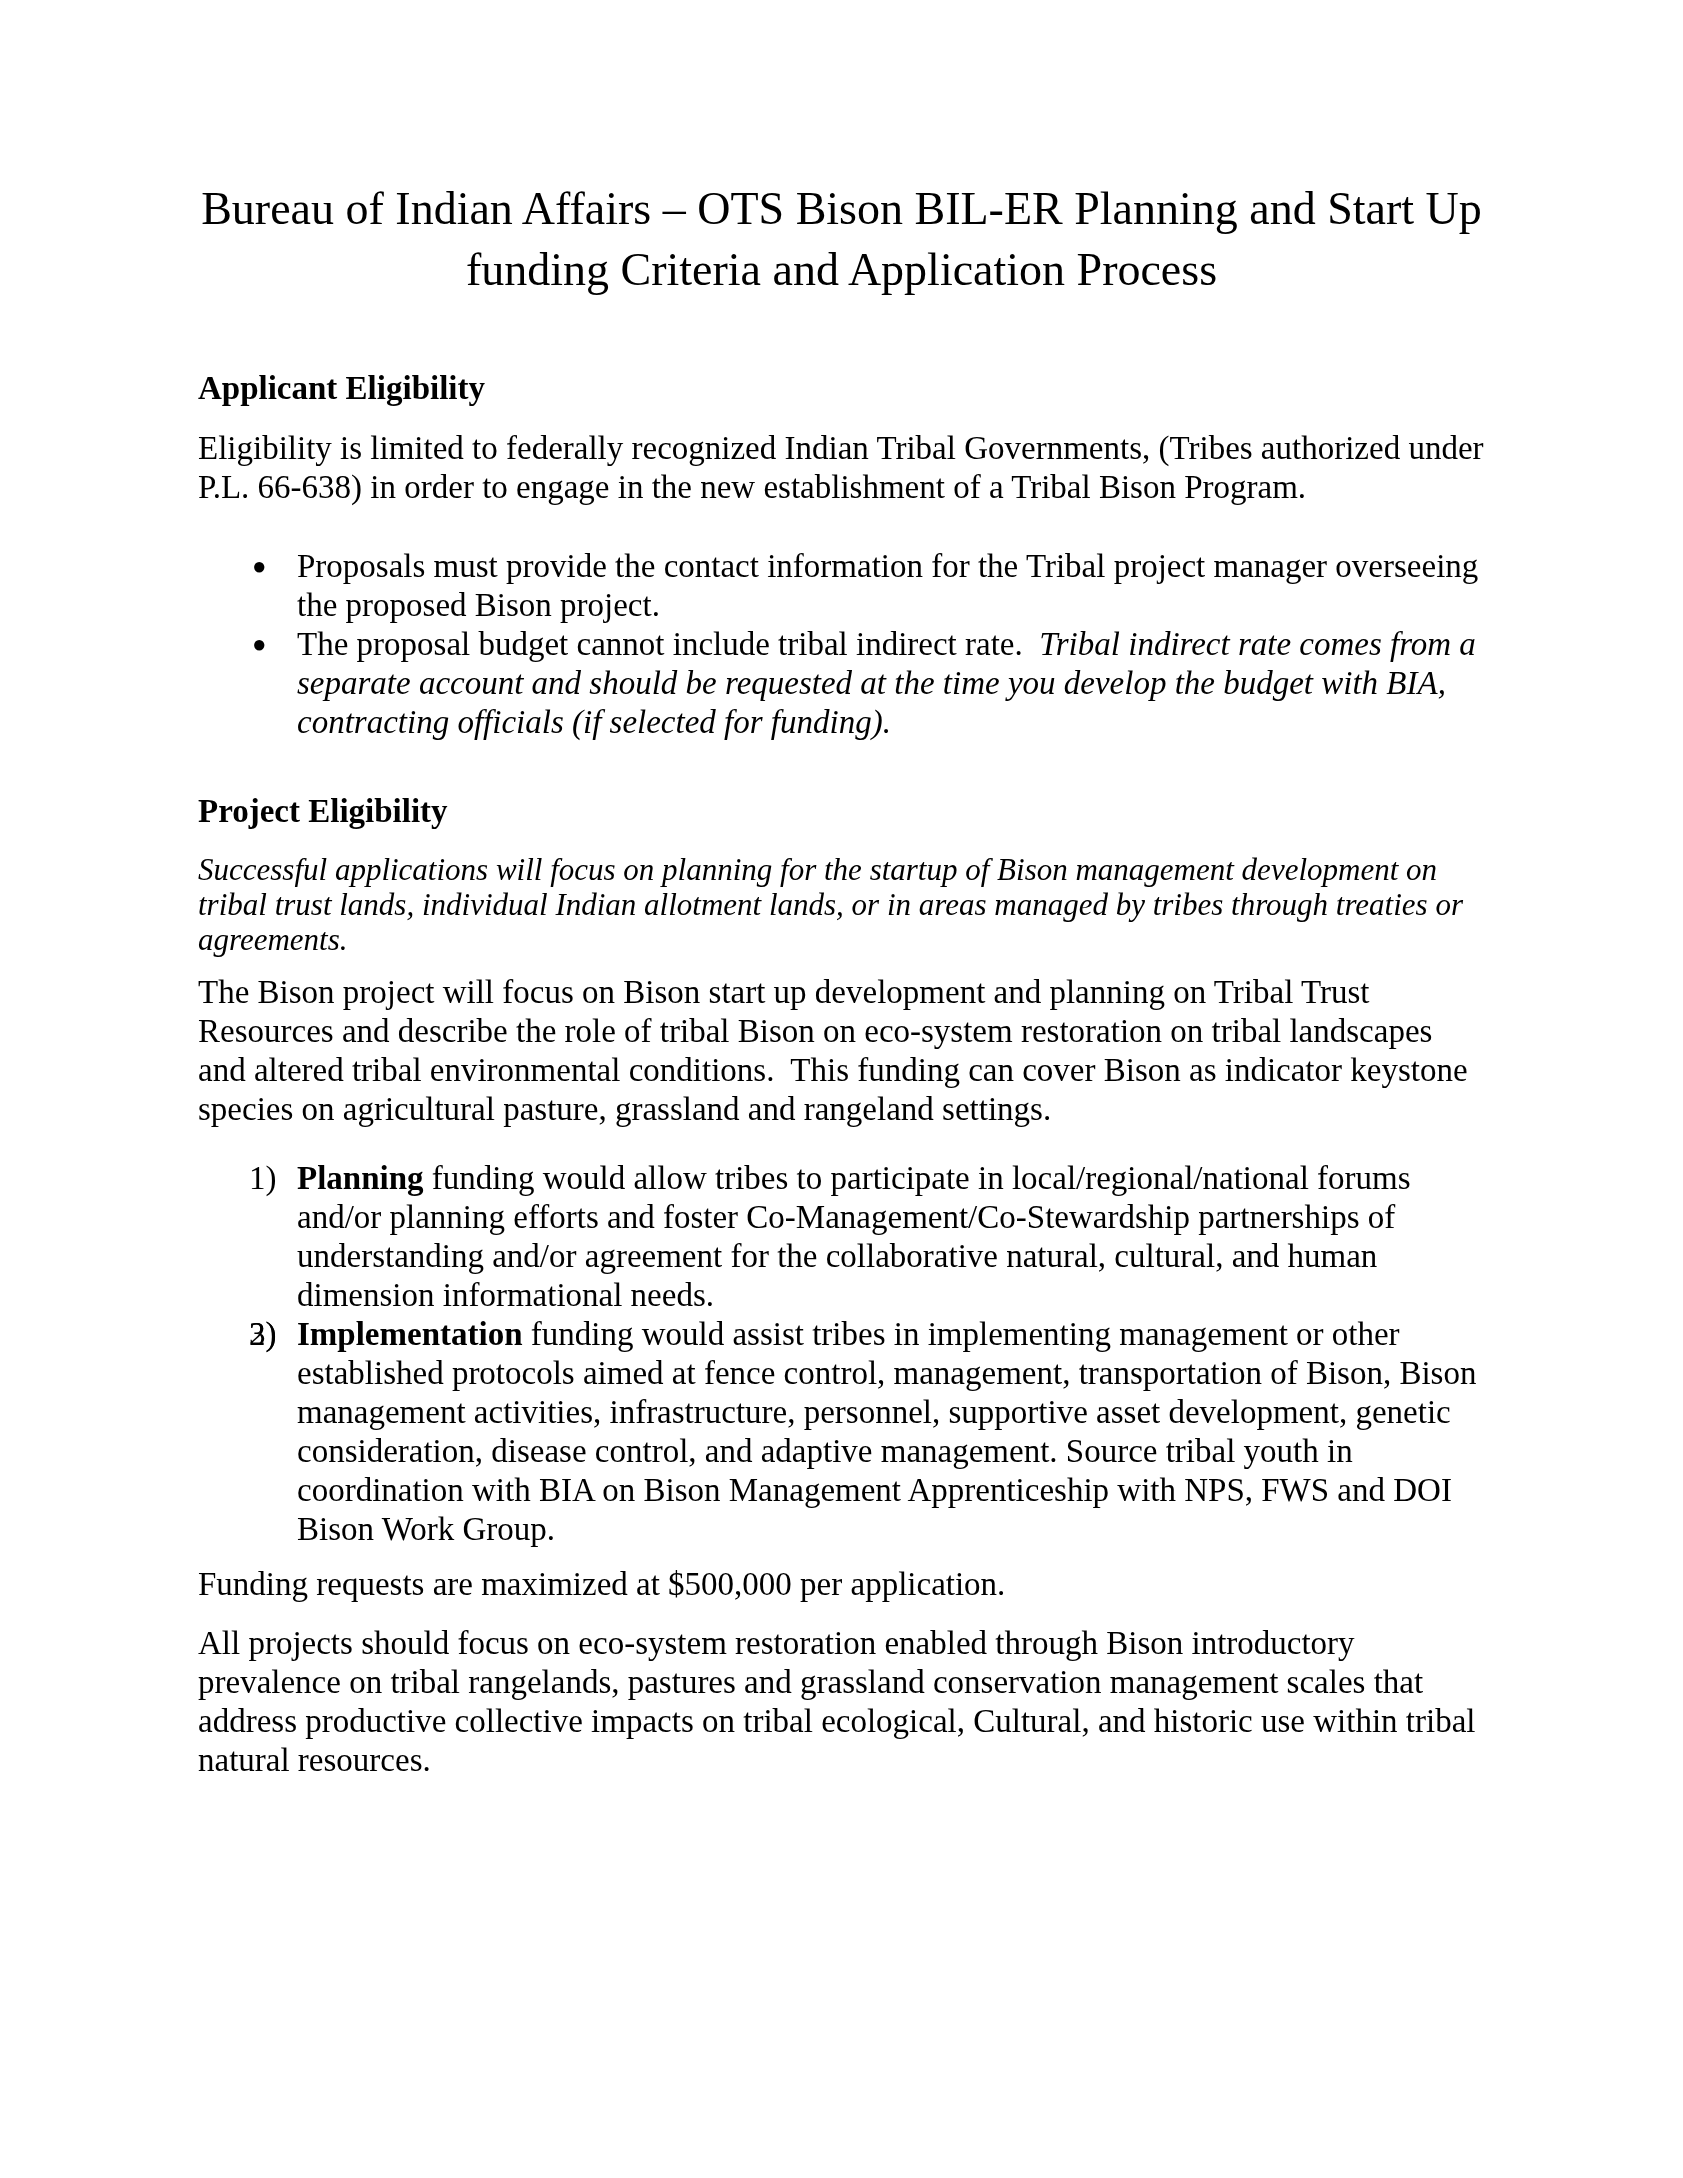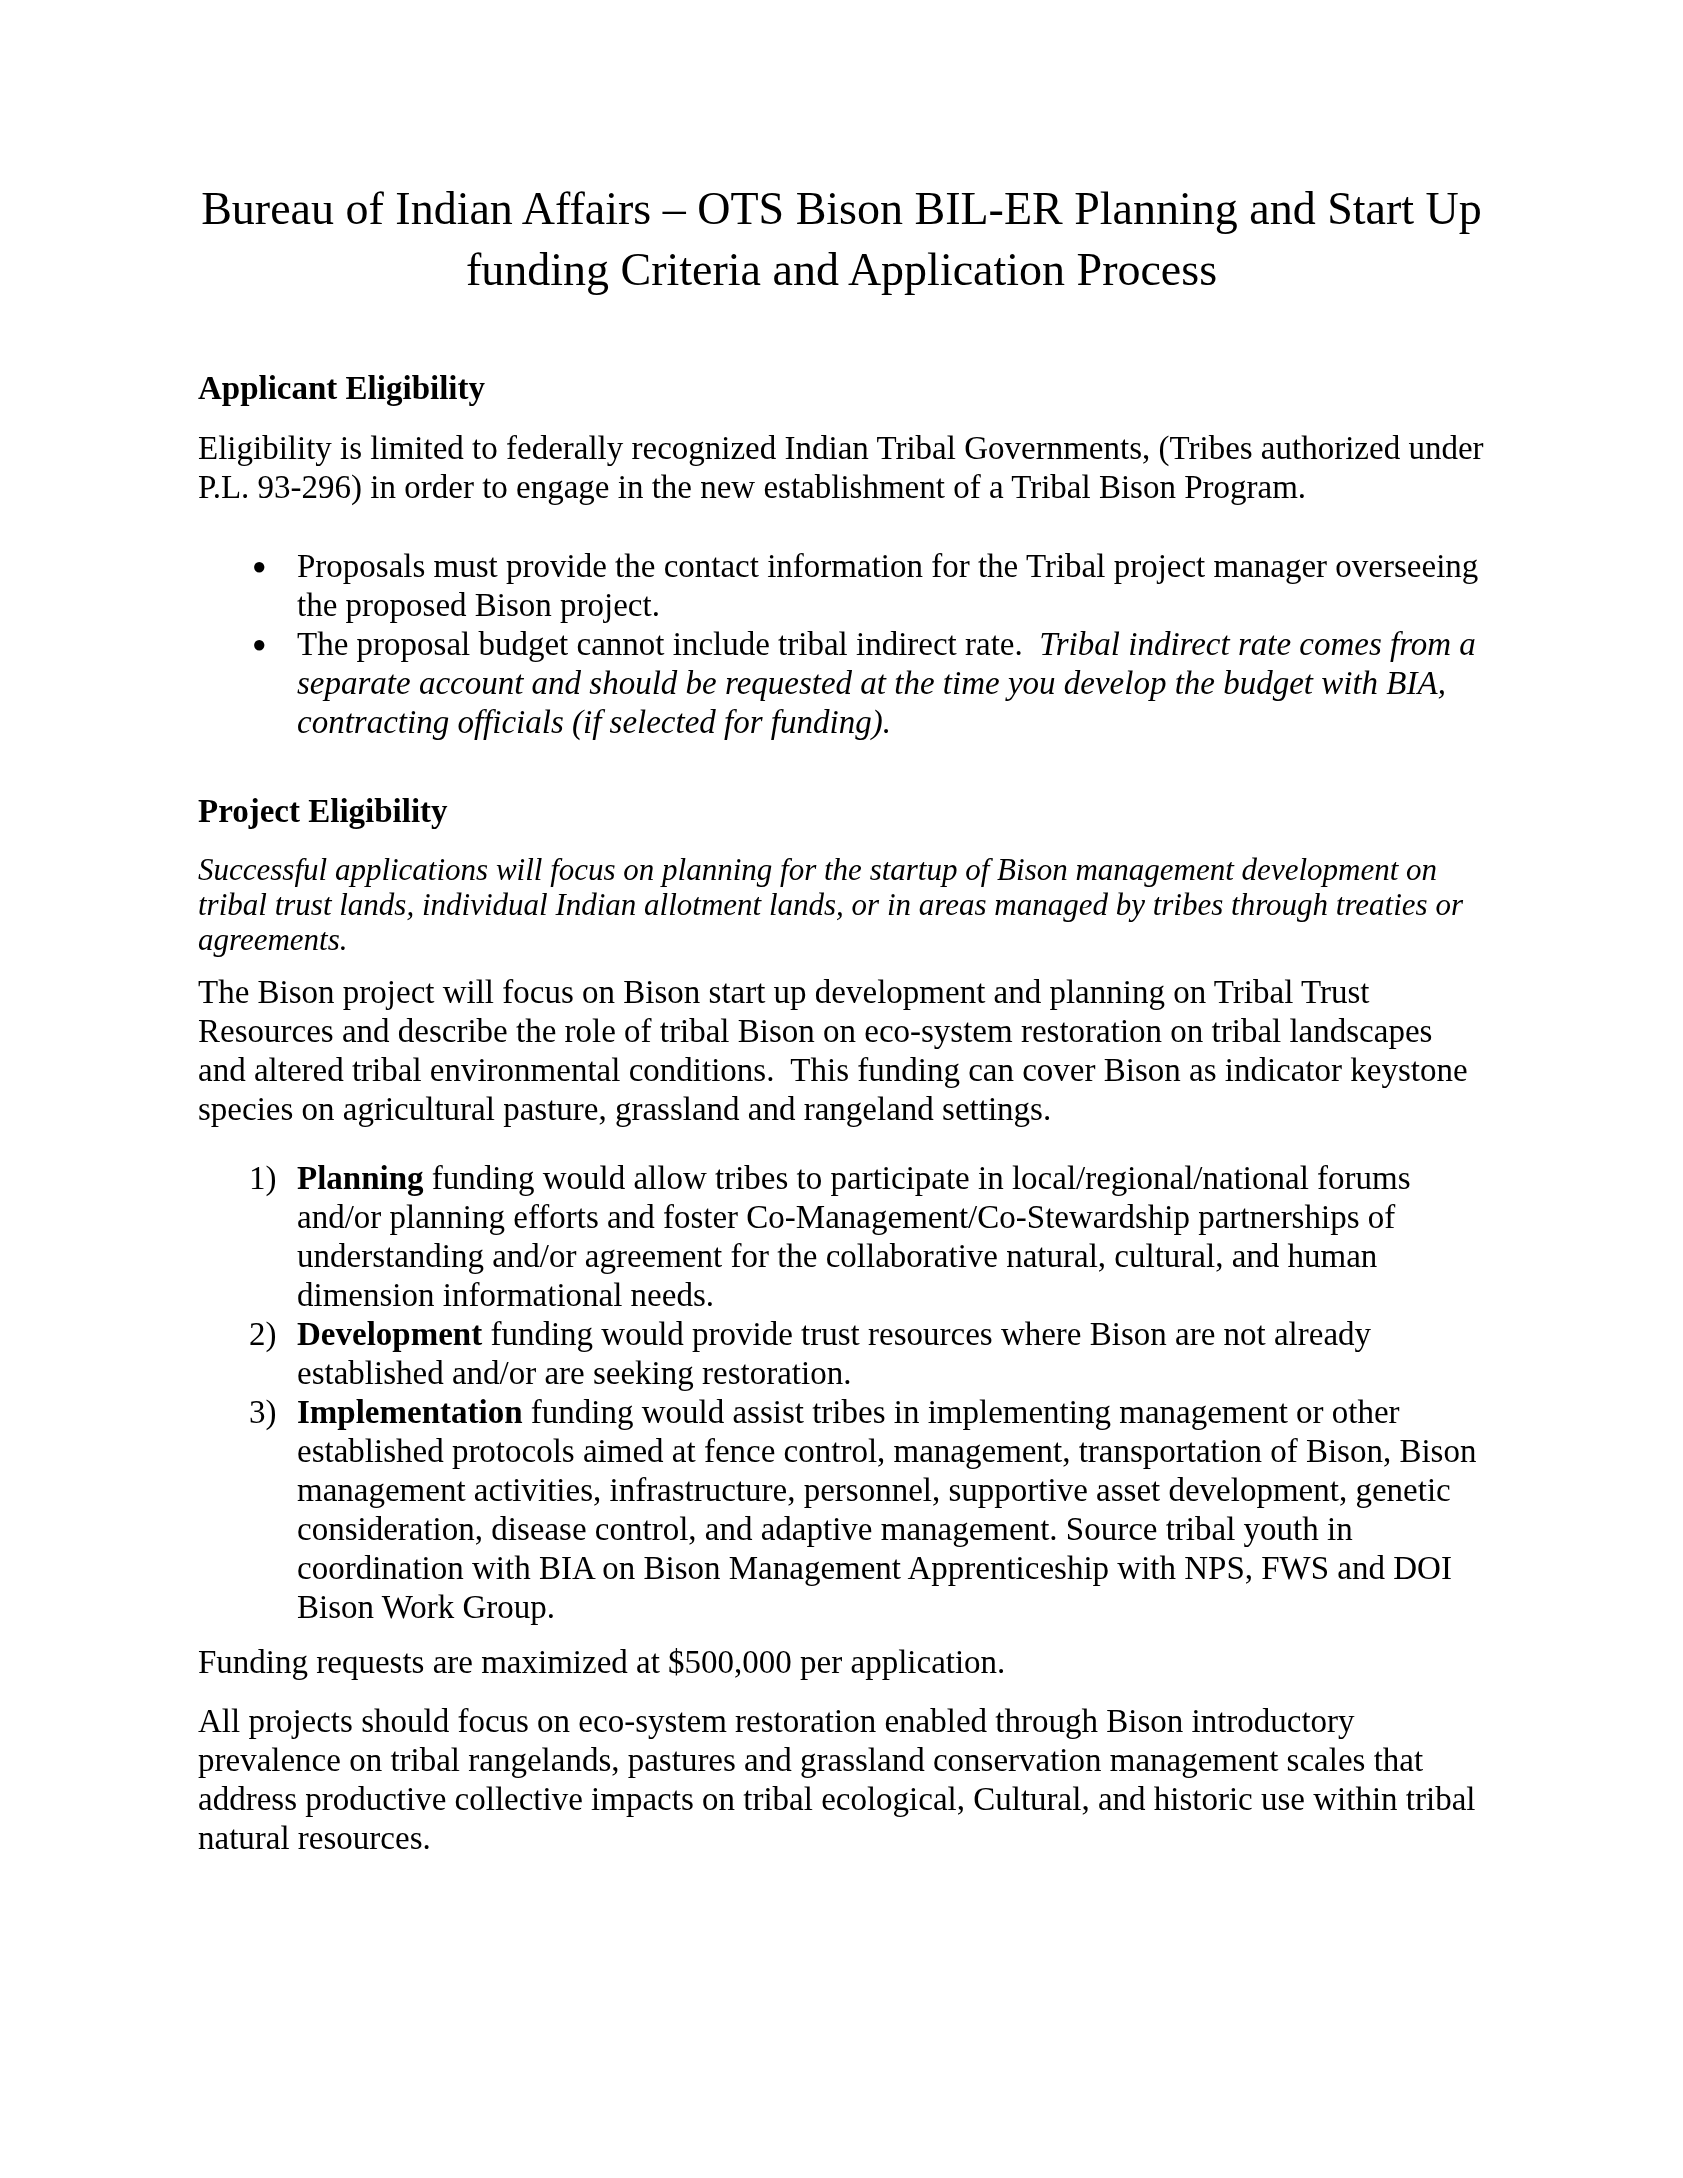--- a/index.html
+++ b/index.html
@@ -75,7 +75,7 @@
 
   <h2 class="doc-heading">Applicant Eligibility</h2>
 
-  <p class="doc-para">Eligibility is limited to federally recognized Indian Tribal Governments, (Tribes authorized under P.L. 93-296) in order to engage in the new establishment of a Tribal Bison Program.</p>
+  <p class="doc-para">Eligibility is limited to federally recognized Indian Tribal Governments, (Tribes authorized under P.L. 66-638) in order to engage in the new establishment of a Tribal Bison Program.</p>
 
 
   <ul class="doc-bullets">

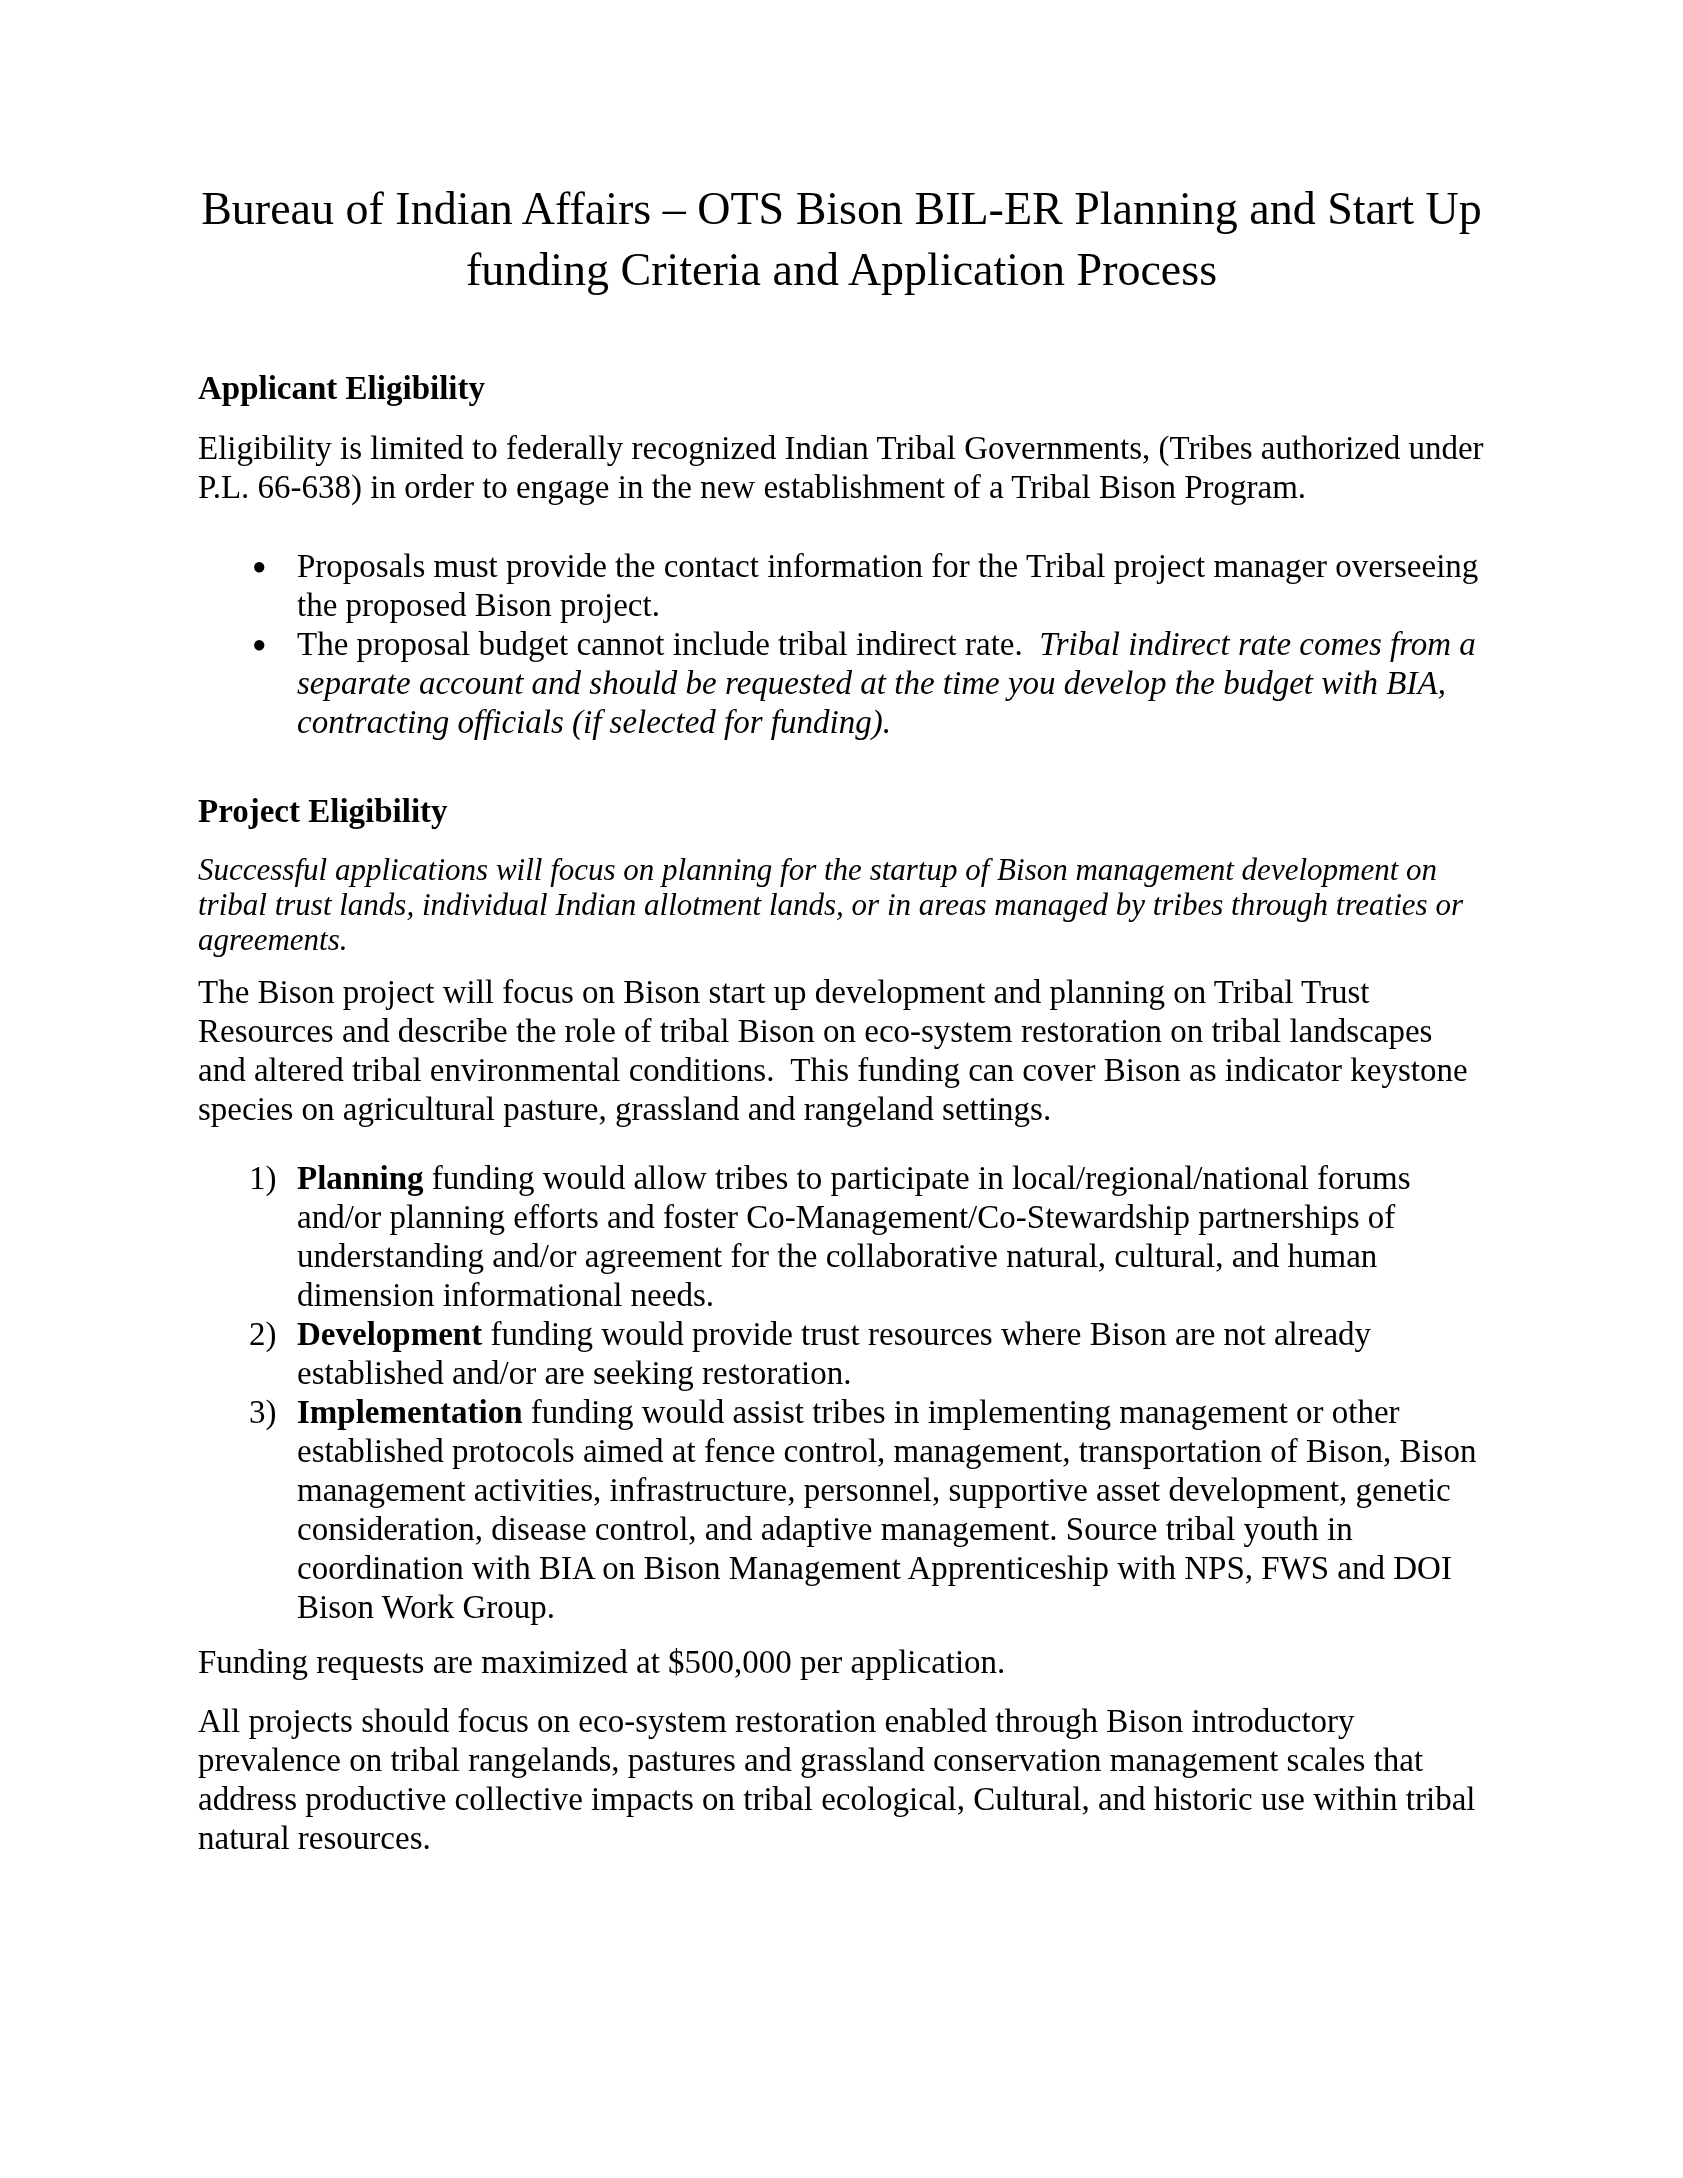--- a/index.html
+++ b/index.html
@@ -92,7 +92,7 @@
 
   <ol class="doc-numbered">
     <li class="doc-li"><span class="li-marker">1)</span><span class="li-text"><span class="run-bold">Planning</span><span> funding would allow tribes to participate in local/regional/national forums and/or planning efforts and foster Co-Management/Co-Stewardship partnerships of understanding and/or agreement for the collaborative natural, cultural, and human dimension informational needs.</span></span></li>
-    <li class="doc-li"><span class="li-marker">2)</span><span class="li-text"><span class="run-bold">Development</span><span> funding would provide trust resources where Bison are not already established and/or are seeking restoration.</span></span></li>
+    <li class="doc-li"><span class="li-marker">2)</span></li>
     <li class="doc-li"><span class="li-marker">3)</span><span class="li-text"><span class="run-bold">Implementation</span><span> funding would assist tribes in implementing management or other established protocols aimed at fence control, management, transportation of Bison, Bison management activities, infrastructure, personnel, supportive asset development, genetic consideration, disease control, and adaptive management. Source tribal youth in coordination with BIA on Bison Management Apprenticeship with NPS, FWS and DOI Bison Work Group.</span></span></li>
   </ol>
 

